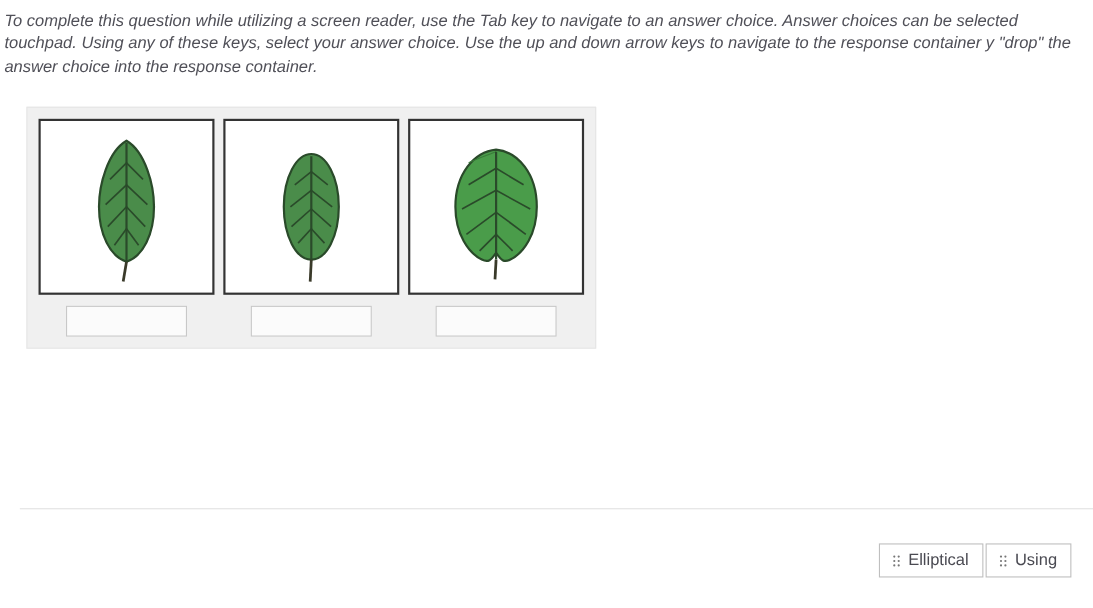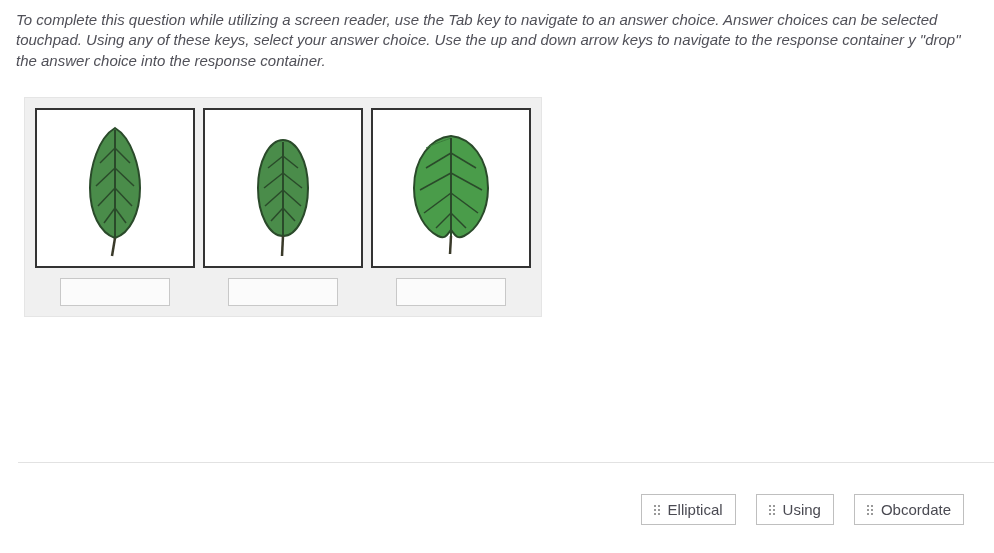--- a/index.html
+++ b/index.html
@@ -12,7 +12,7 @@
       position: relative;
     }
     .instructions {
-      padding: 10px 18px 8px 16px;
+      padding: 10px 18px 8px 4px;
       color: #505058;
       font-size: 15px;
       line-height: 1.35;

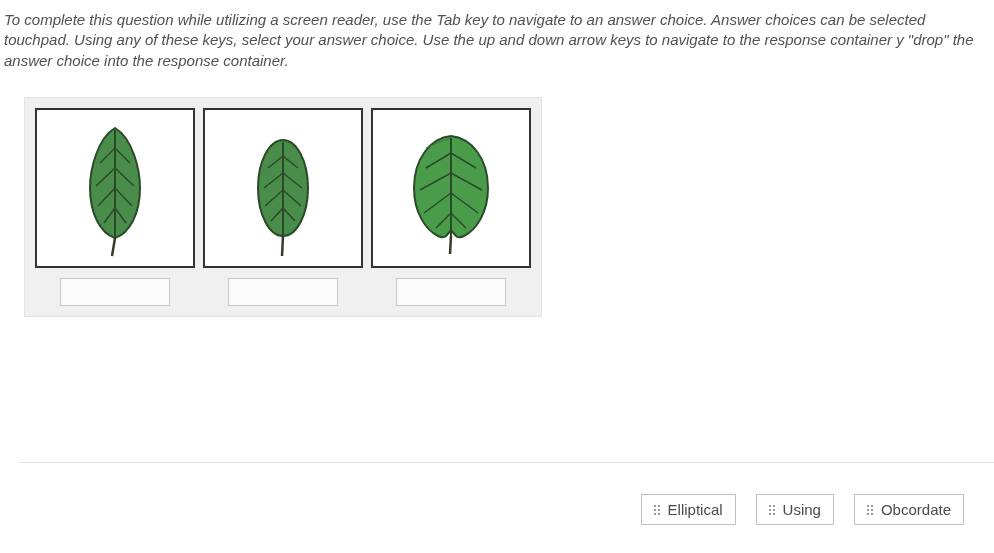--- a/index.html
+++ b/index.html
@@ -53,9 +53,9 @@
     .answer-bank {
       position: absolute;
       bottom: 28px;
-      right: 30px;
-      display: flex;
-      gap: 20px;
+      right: 20px;
+      display: flex;
+      gap: 2px;
     }
     .answer-chip {
       background: #fff;

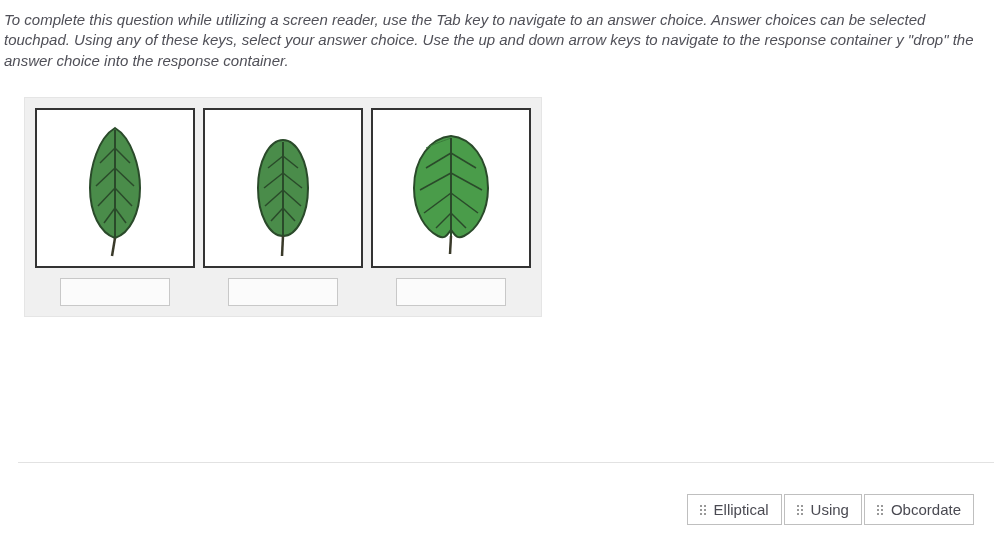--- a/index.html
+++ b/index.html
@@ -195,23 +195,6 @@
     </span>
     <span>Using</span>
   </div>
-  <div class="answer-chip">
-    <span class="grip">
-      <span class="grip-row">
-          <span class="grip-dot"></span>
-          <span class="grip-dot"></span>
-        </span>
-      <span class="grip-row">
-          <span class="grip-dot"></span>
-          <span class="grip-dot"></span>
-        </span>
-      <span class="grip-row">
-          <span class="grip-dot"></span>
-          <span class="grip-dot"></span>
-        </span>
-    </span>
-    <span>Obcordate</span>
-  </div>
 </div>
 
 

